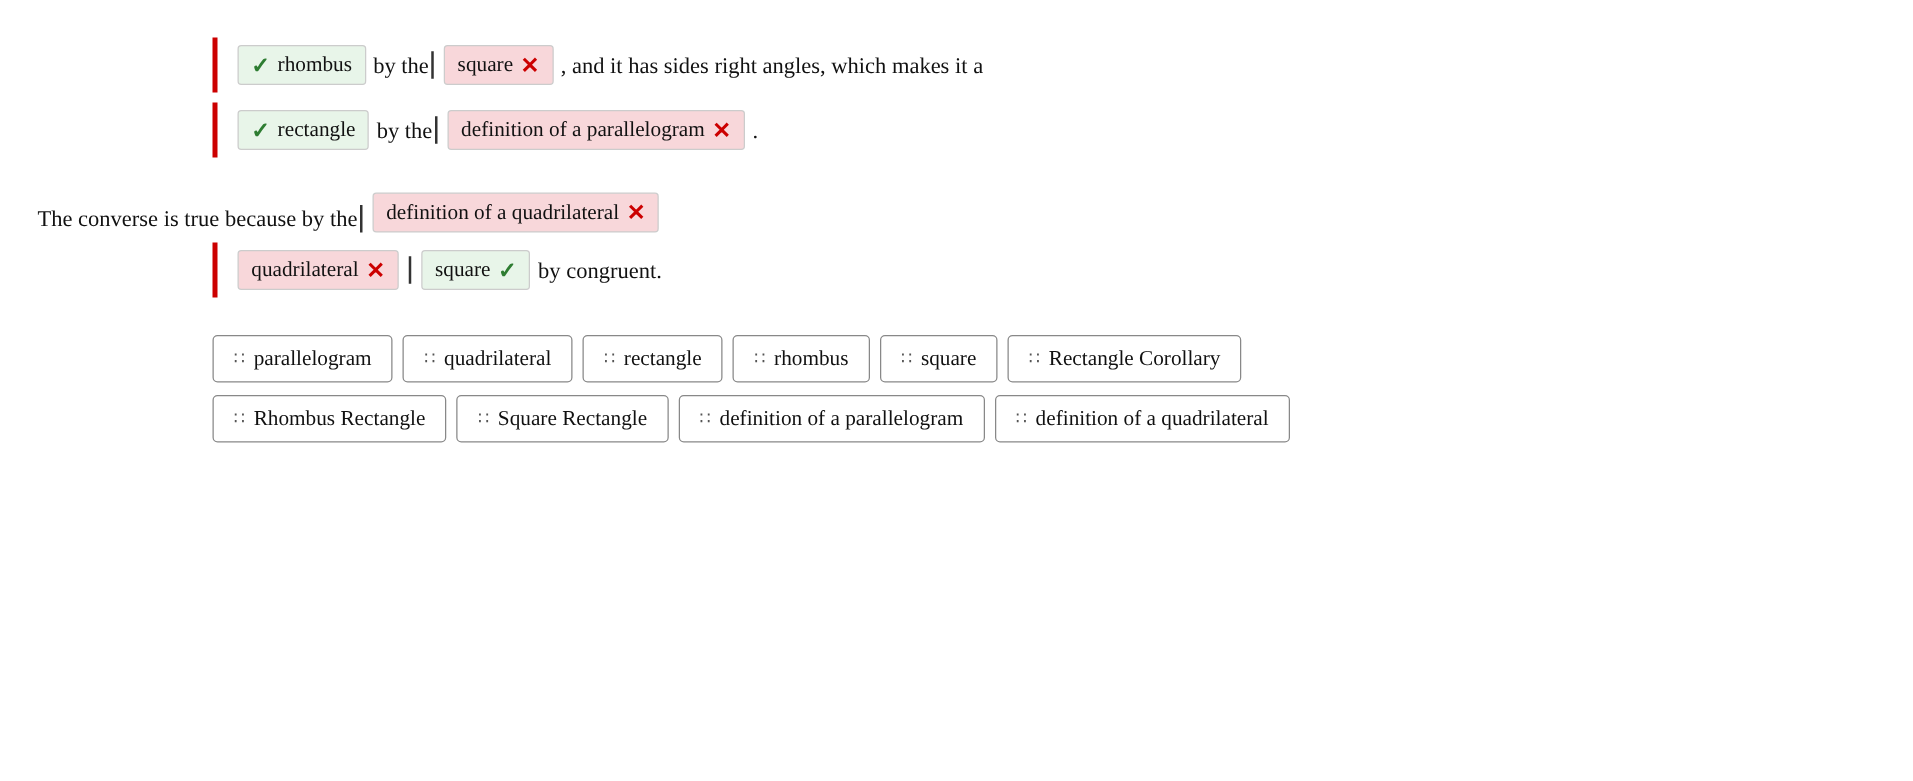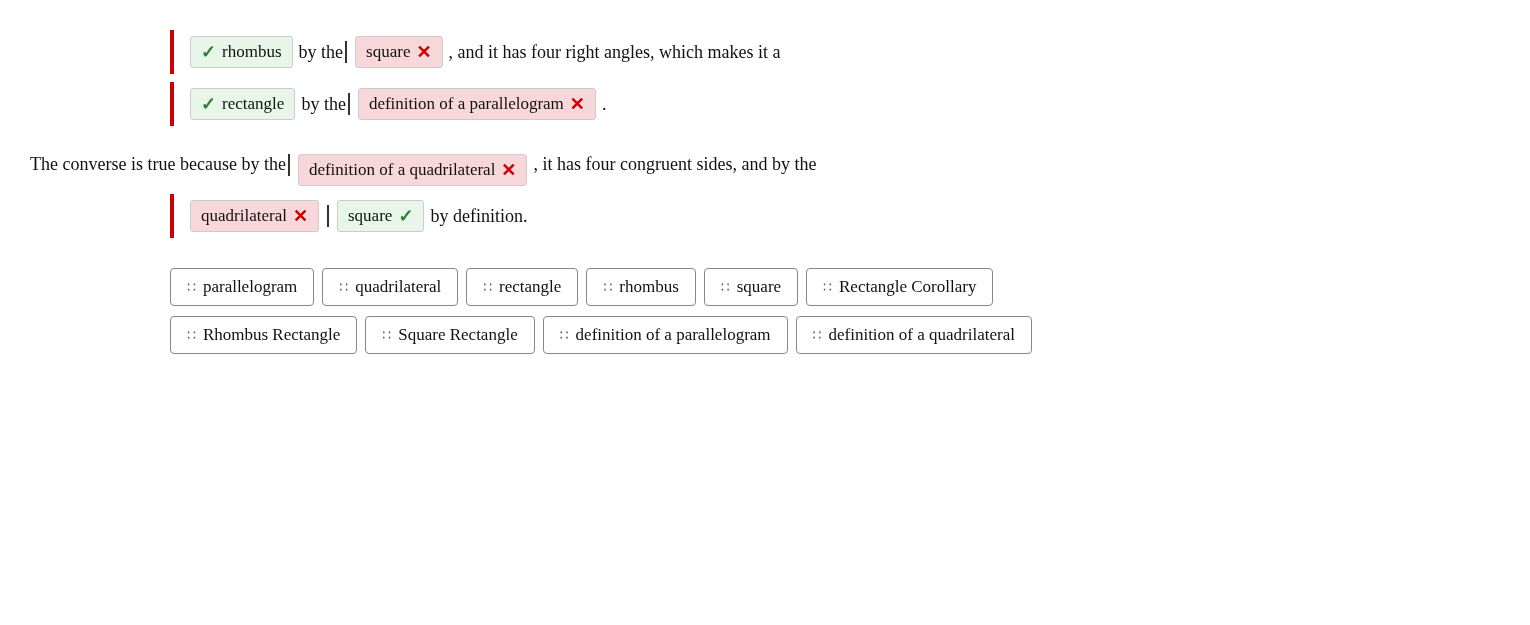--- a/index.html
+++ b/index.html
@@ -145,7 +145,7 @@
       <span>square</span>
       <span class="x-icon">✕</span>
     </span>
-    <span class="text-segment">, and it has four right angles, which makes it a</span>
+    <span class="text-segment">, and it has sides right angles, which makes it a</span>
   </div>
 
   <div class="indent-block">

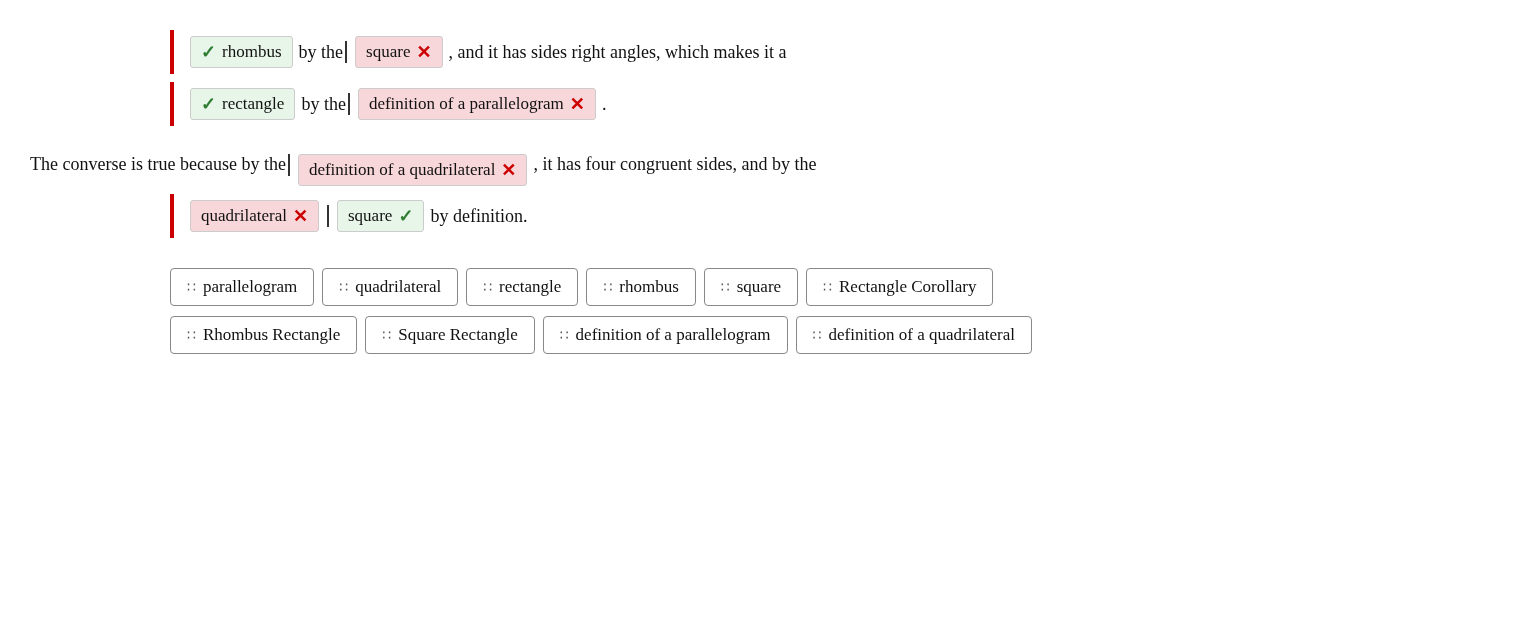--- a/index.html
+++ b/index.html
@@ -19,7 +19,7 @@
 
     .line-block {
       display: flex;
-      align-items: flex-start;
+      align-items: flex-end;
       flex-wrap: wrap;
       margin-bottom: 8px;
       padding-left: 0;

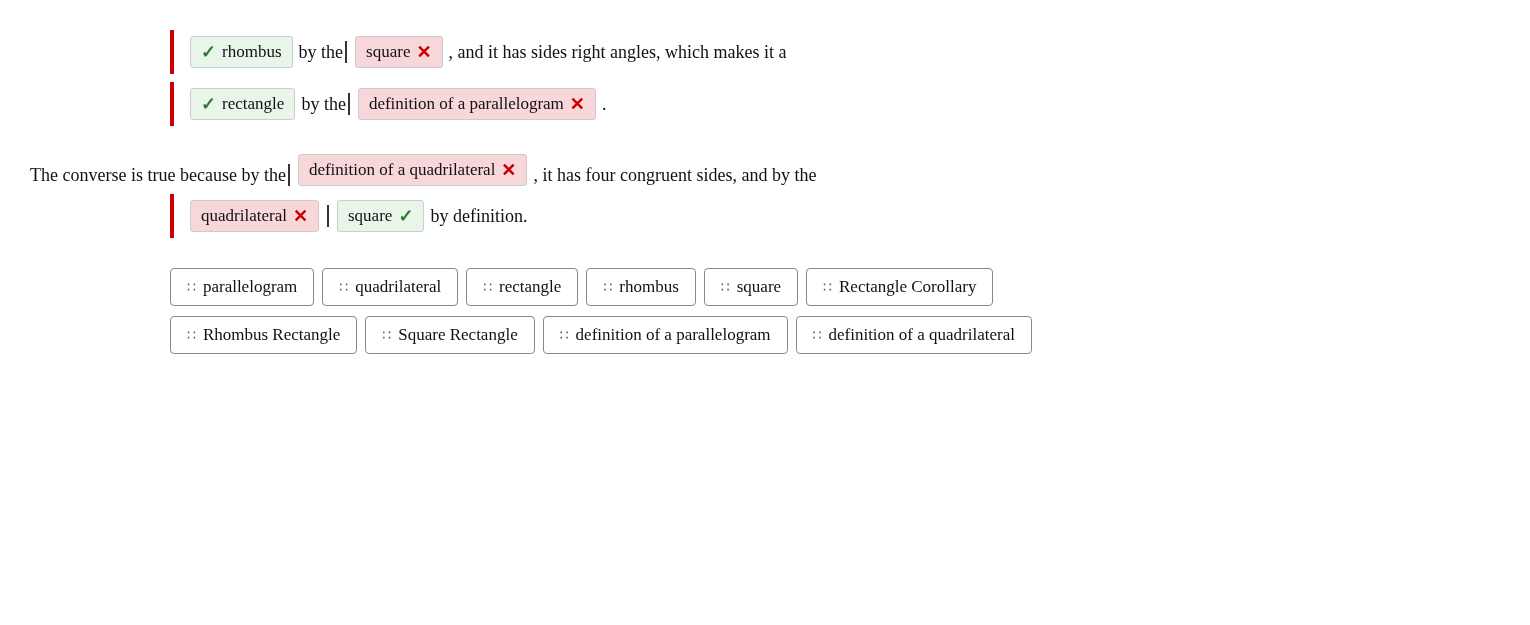--- a/index.html
+++ b/index.html
@@ -172,7 +172,6 @@
       <span>definition of a quadrilateral</span>
       <span class="x-icon">✕</span>
     </span>
-    <span class="text-segment">, it has four congruent sides, and by the</span>
   </div>
 
   <div class="indent-block">

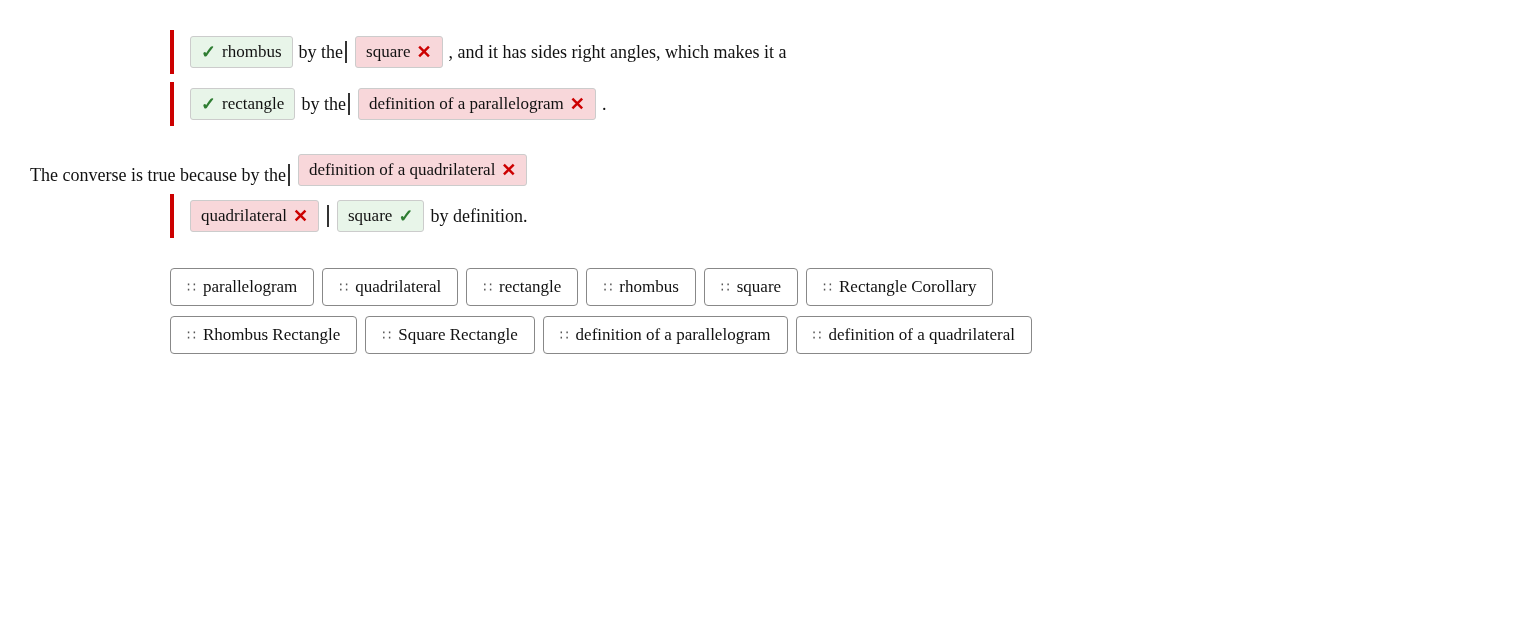--- a/index.html
+++ b/index.html
@@ -185,7 +185,7 @@
       <span>square</span>
       <span class="check-icon">✓</span>
     </span>
-    <span class="text-segment">by definition.</span>
+    <span class="text-segment">by congruent.</span>
   </div>
 
   <div class="drag-area">

